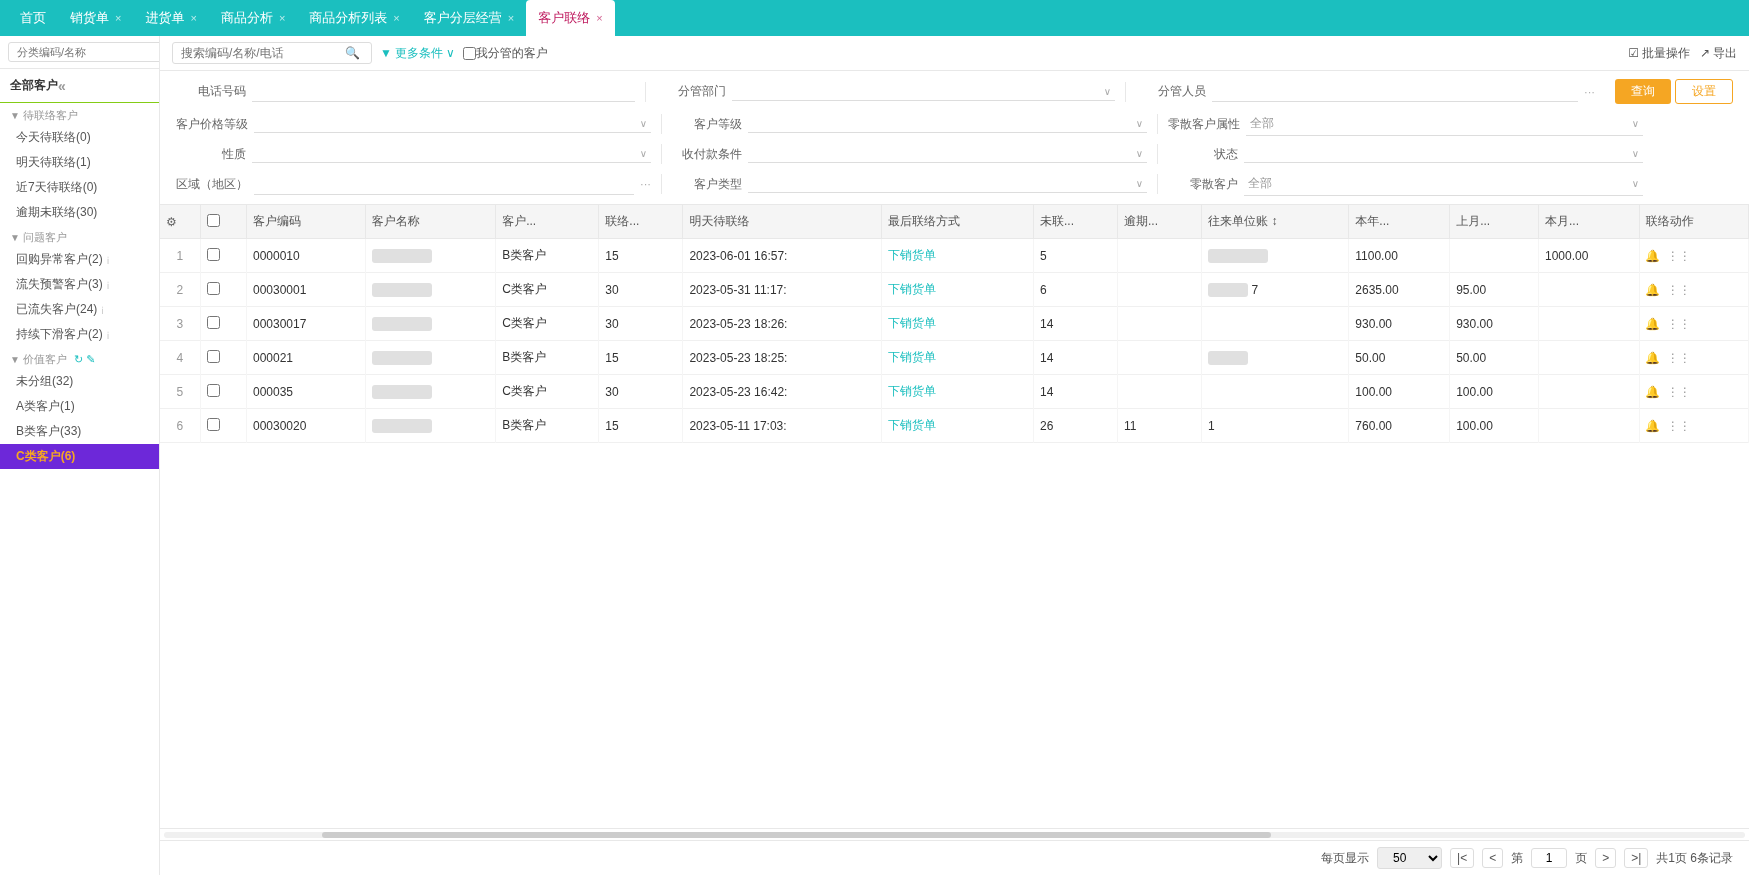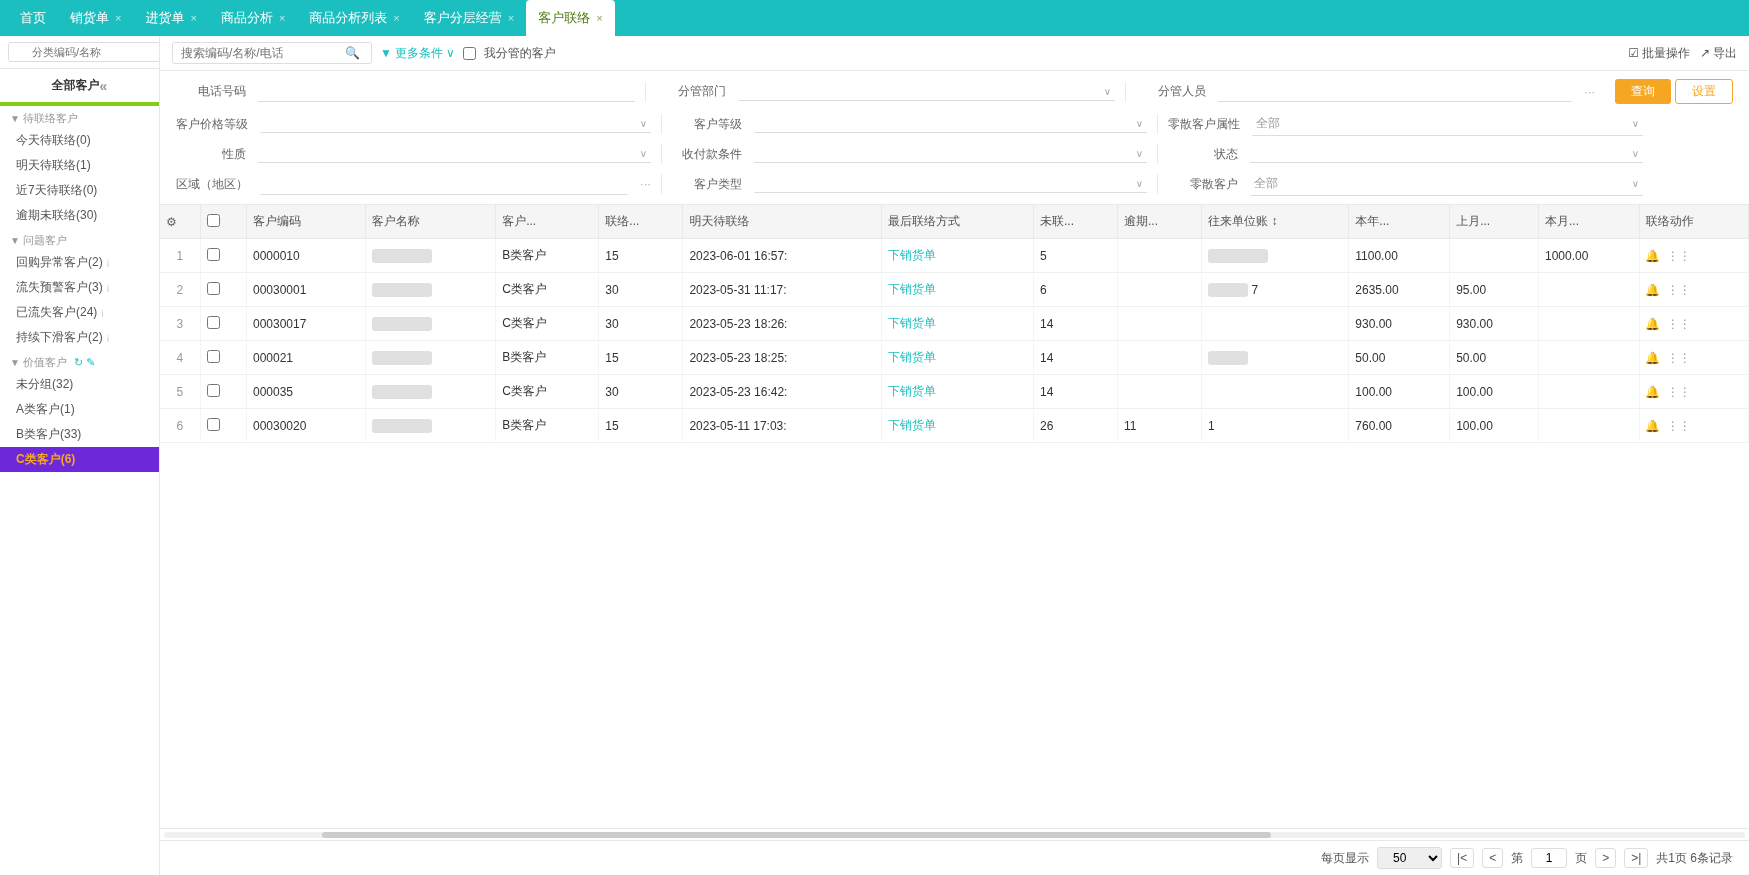--- a/index.html
+++ b/index.html
@@ -23,7 +23,7 @@
       font-size: 13px;
       white-space: nowrap;
     }
-    .top-nav .nav-item.active { background: #fff; color: #4d7c0f; border-radius: 4px 4px 0 0; }
+    .top-nav .nav-item.active { background: #fff; color: #be185d; border-radius: 4px 4px 0 0; }
     .top-nav .nav-item .close-x {
       margin-left: 6px;
       font-size: 11px;

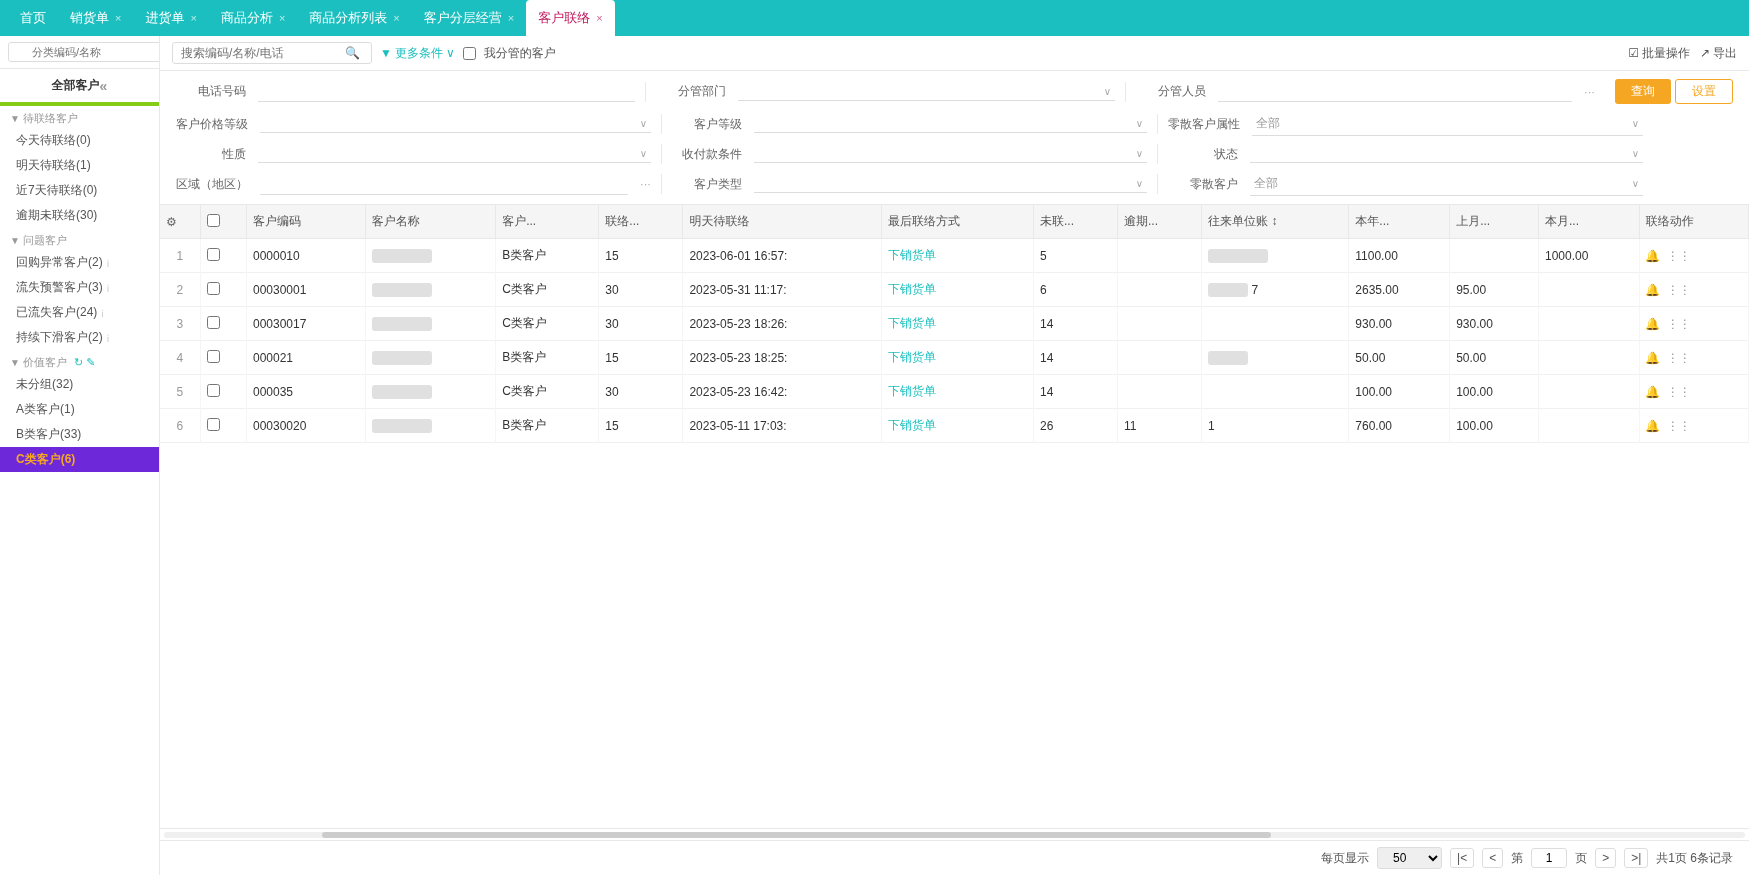--- a/index.html
+++ b/index.html
@@ -58,7 +58,7 @@
       flex: 1;
       border: 1px solid #ddd;
       border-radius: 3px;
-      padding: 3px 23px;
+      padding: 3px 8px;
       font-size: 11px;
       outline: none;
       color: #999;

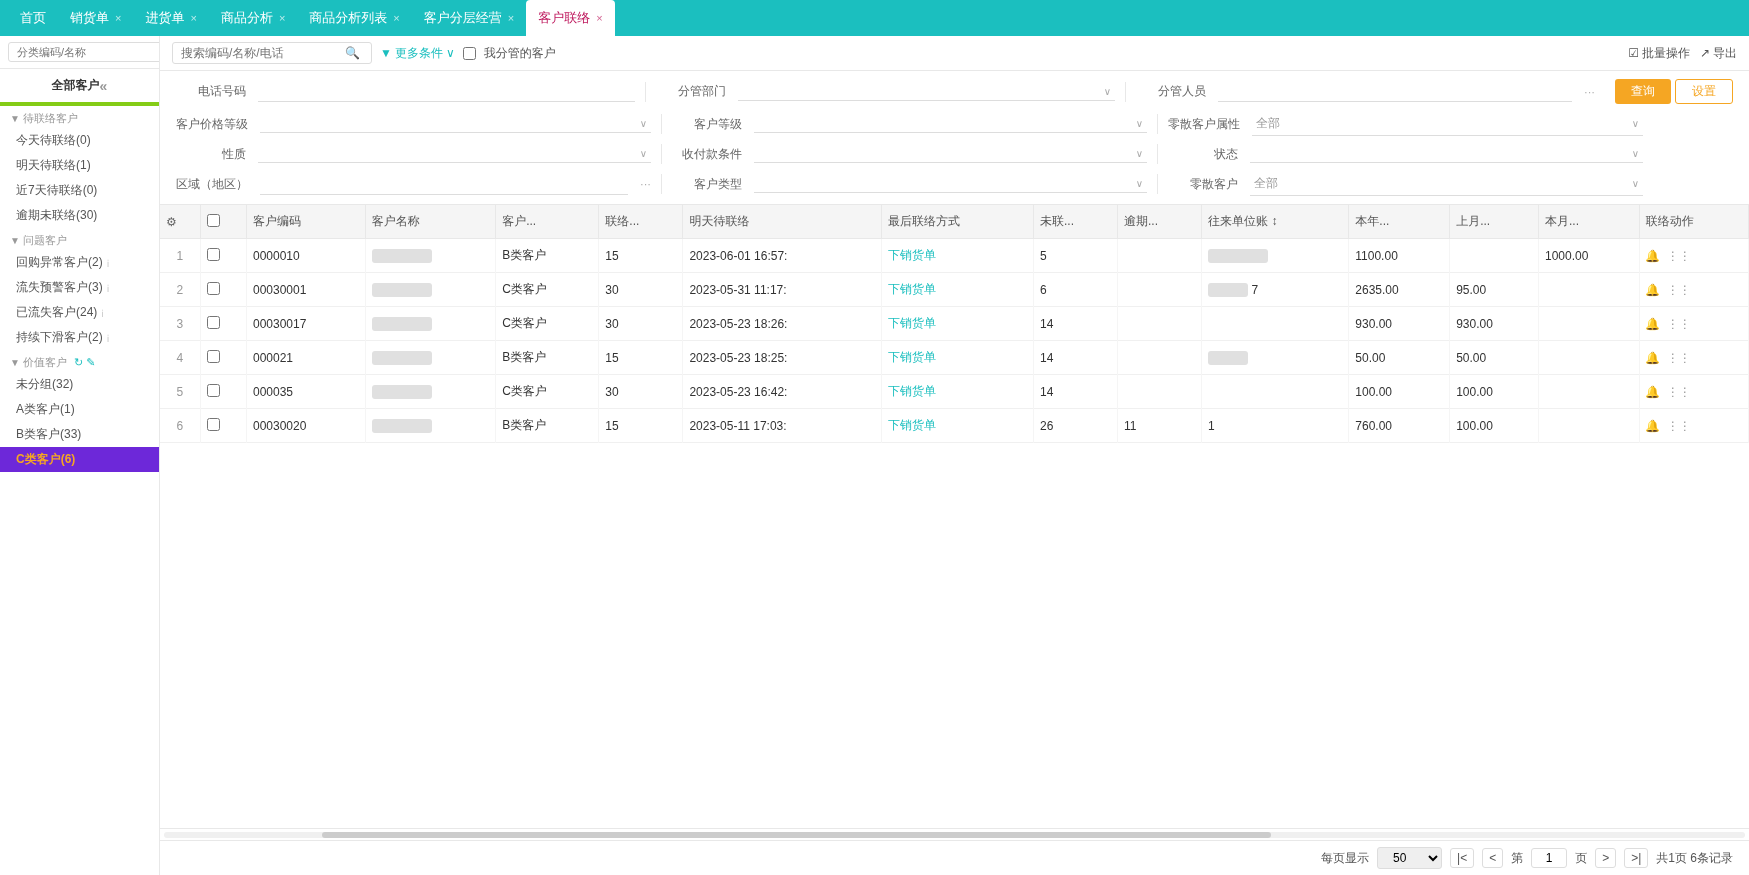--- a/index.html
+++ b/index.html
@@ -143,7 +143,7 @@
     .my-customers {
       display: flex;
       align-items: center;
-      gap: 8px;
+      gap: 0;
       cursor: pointer;
       font-size: 12px;
       color: #555;

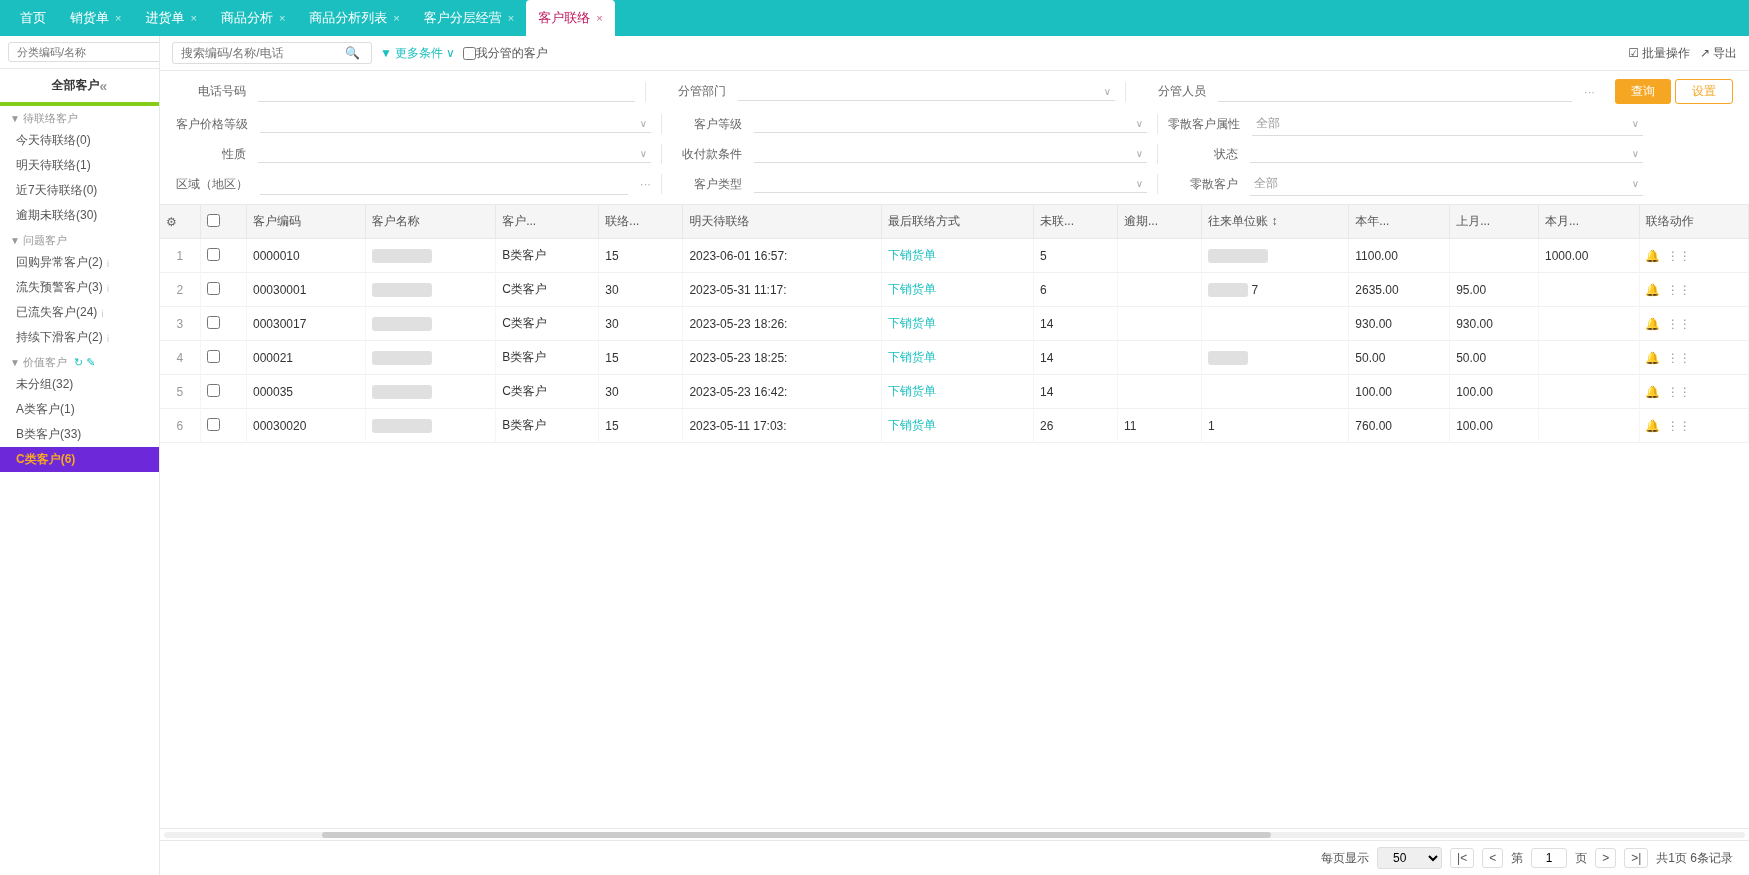--- a/index.html
+++ b/index.html
@@ -66,11 +66,11 @@
     .sidebar-all-customers {
       display: flex;
       align-items: center;
-      justify-content: center;
+      justify-content: flex-start;
       padding: 8px 10px;
       font-weight: bold;
       font-size: 12px;
-      border-bottom: 4px solid #84cc16;
+      border-bottom: 1px solid #84cc16;
     }
     .sidebar-all-customers .collapse-btn {
       color: #999;

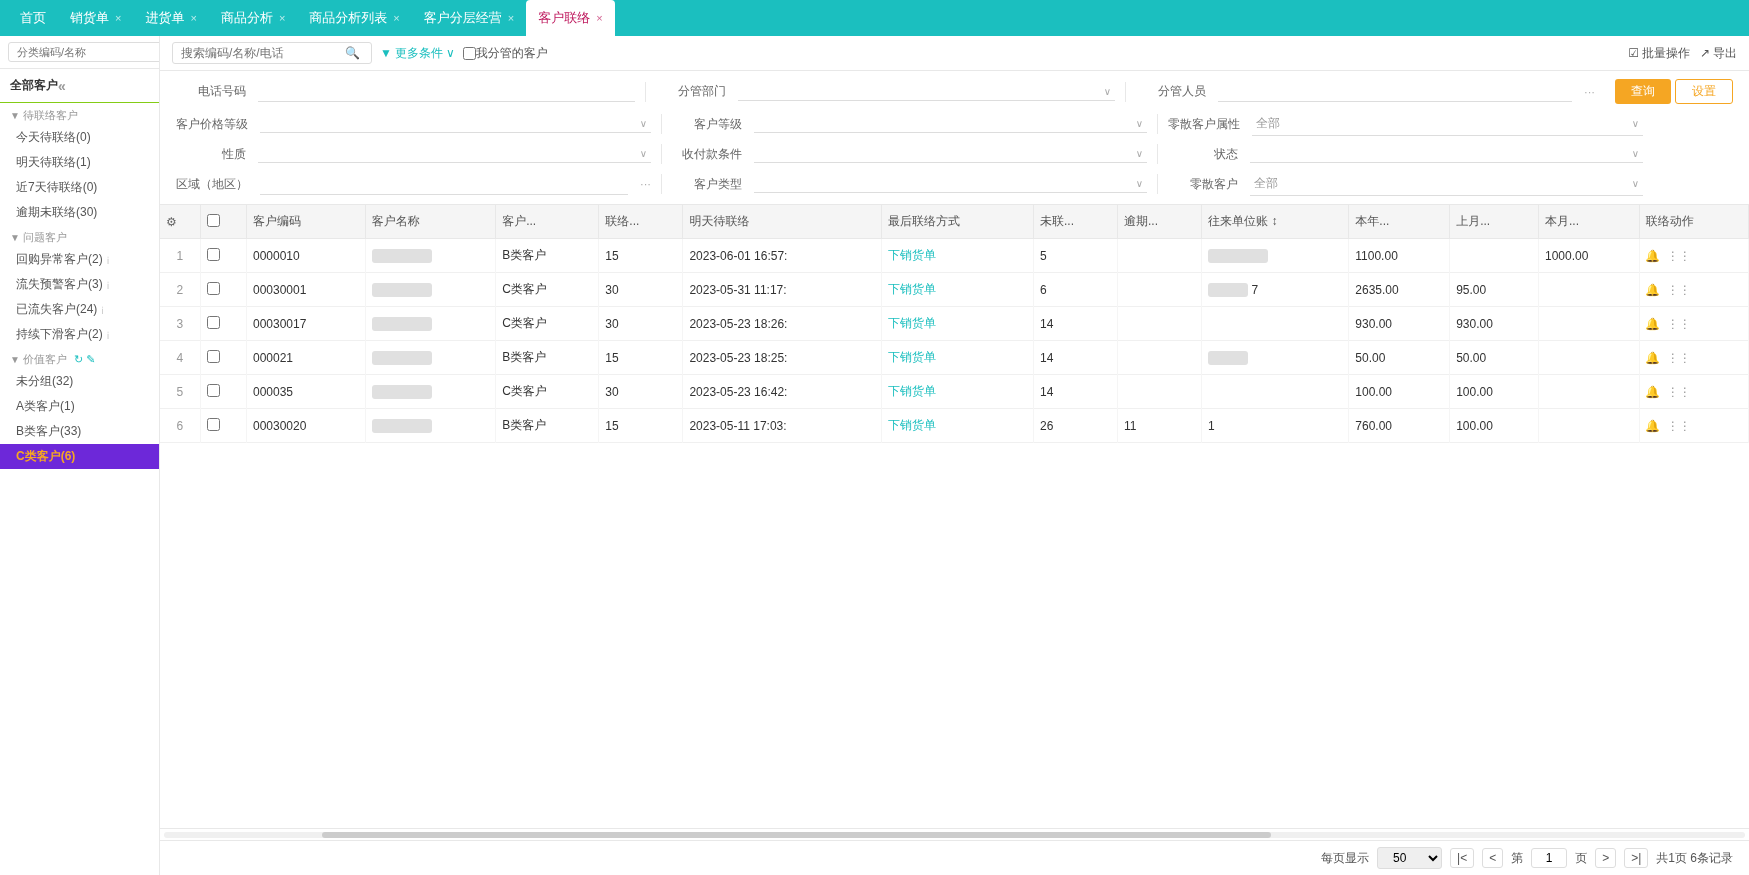--- a/index.html
+++ b/index.html
@@ -181,7 +181,7 @@
       display: flex;
       align-items: center;
       flex: 1;
-      gap: 12px;
+      gap: 6px;
       min-width: 0;
     }
     .filter-label {

